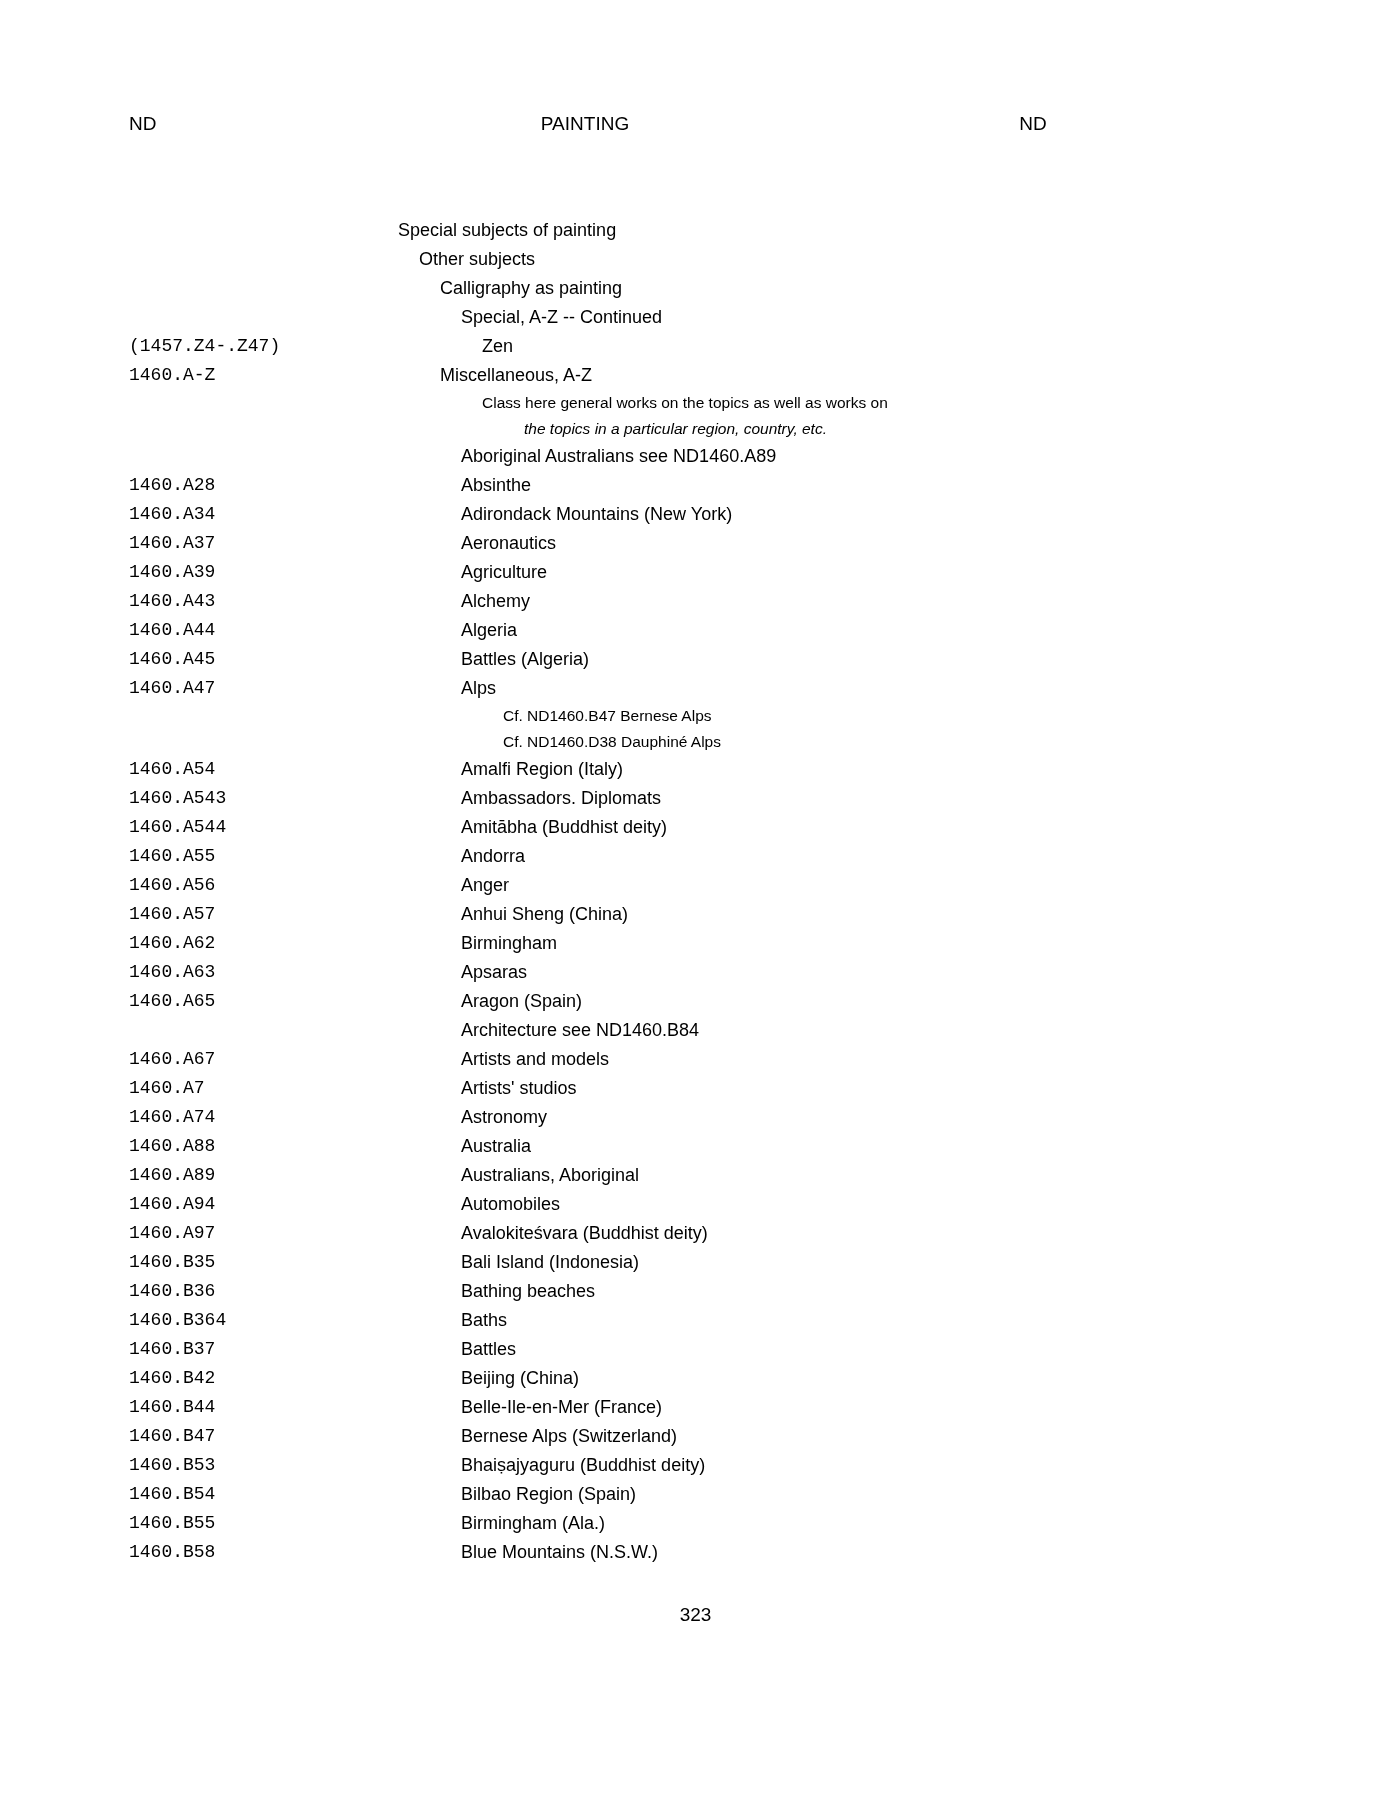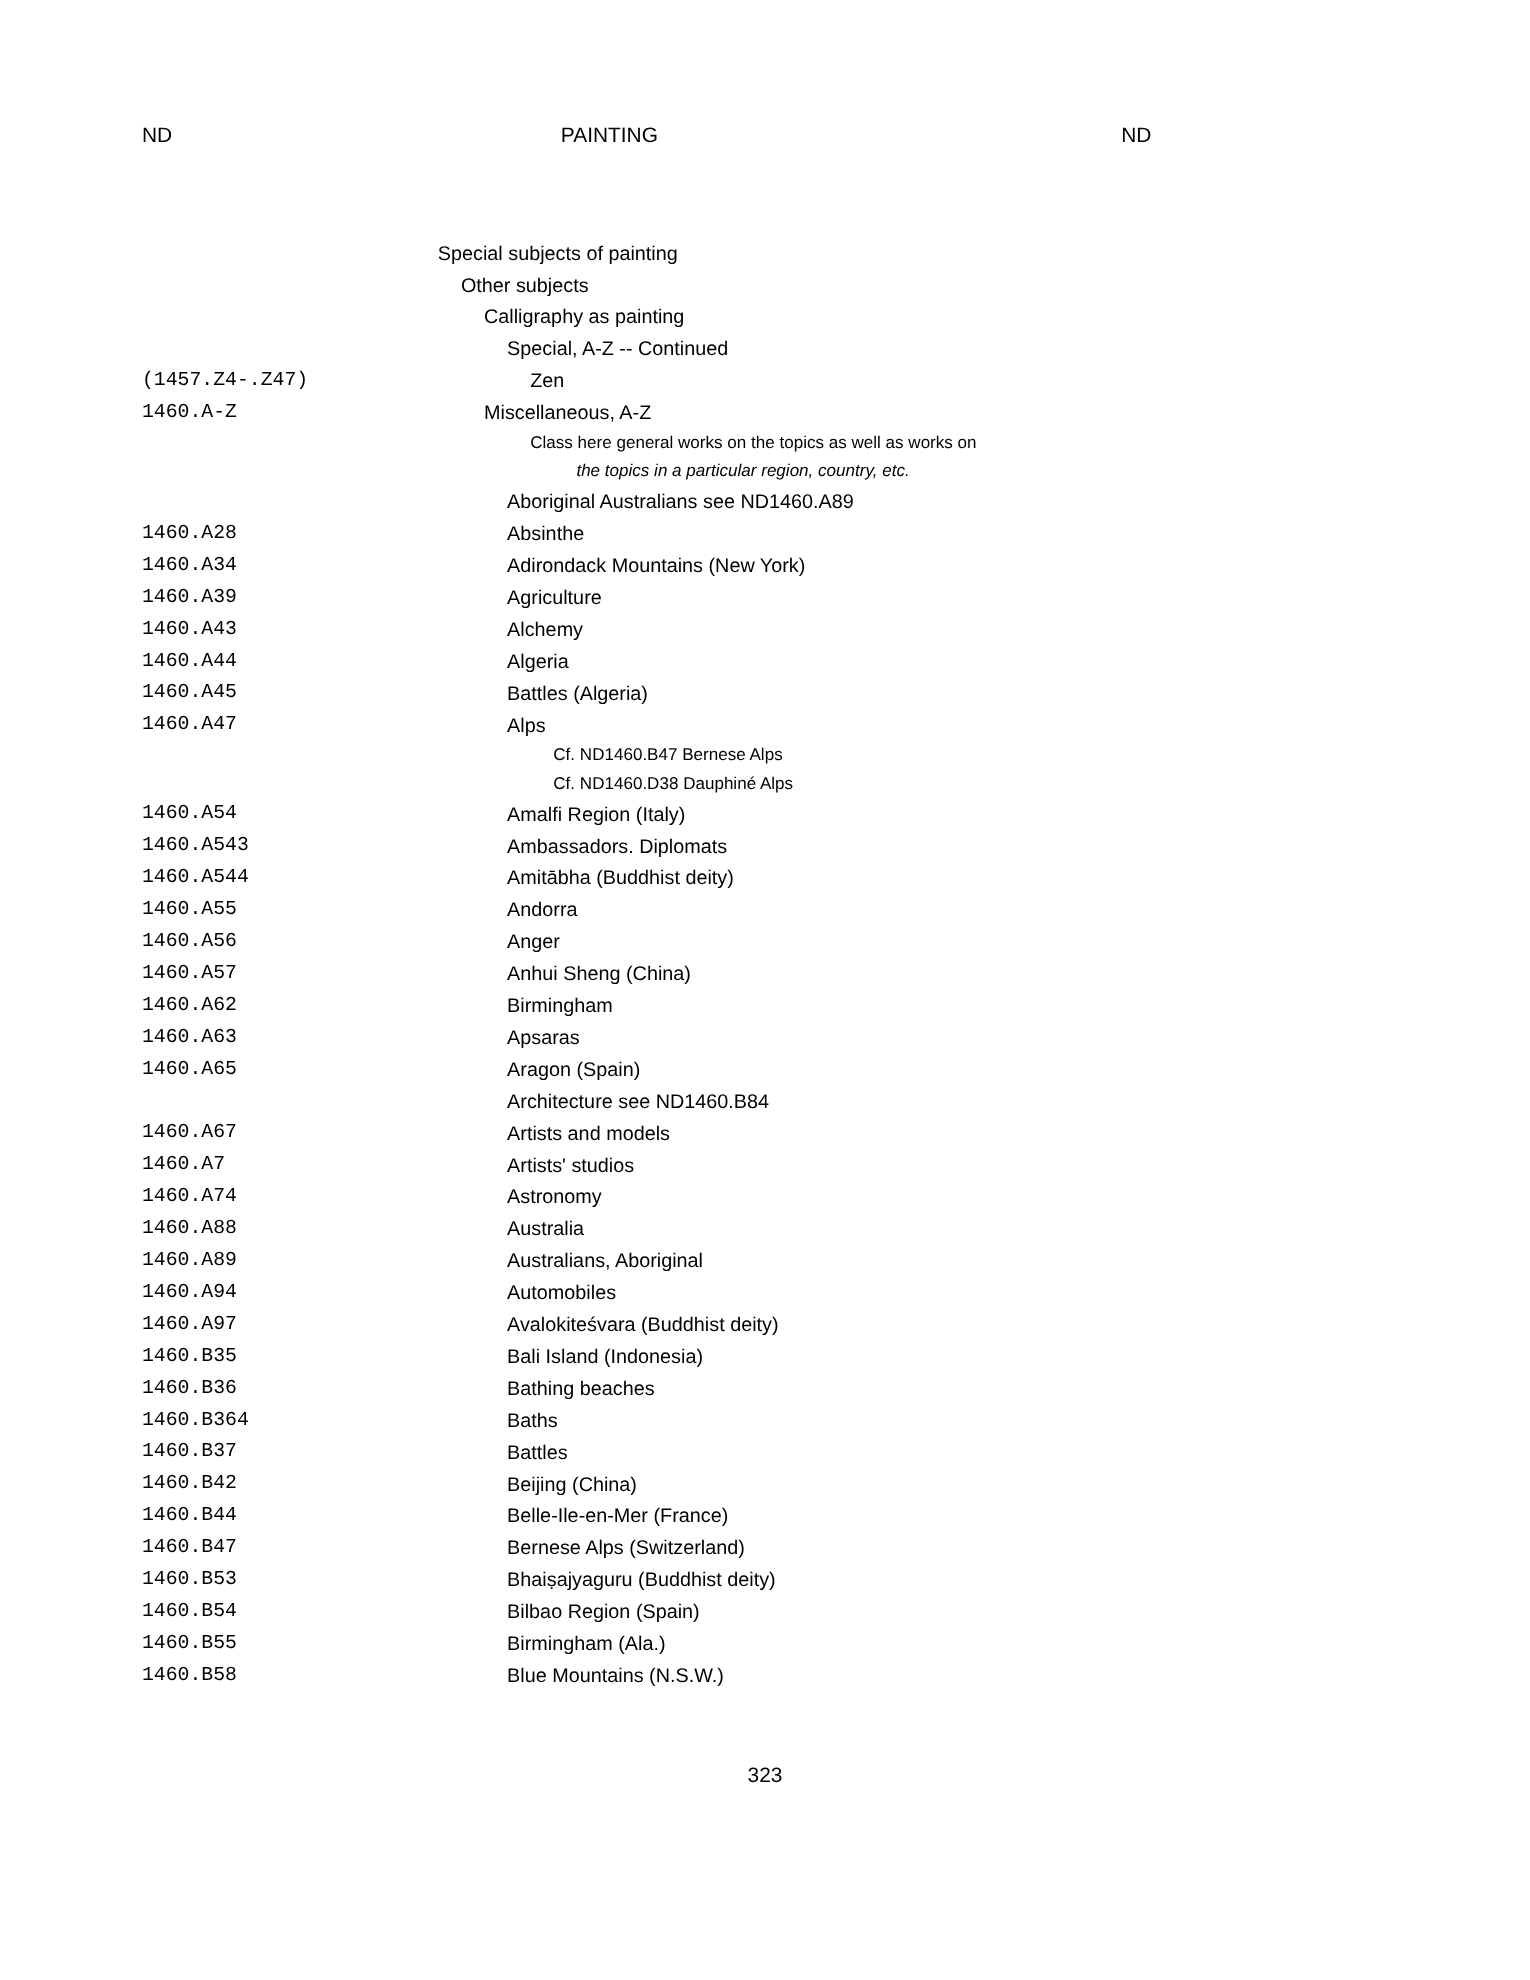--- a/index.html
+++ b/index.html
@@ -31,7 +31,7 @@
   }
   .hdr-center {
     position: absolute;
-    left: 554px;
+    left: 585px;
     top: 0;
     transform: translateX(-50%);
   }

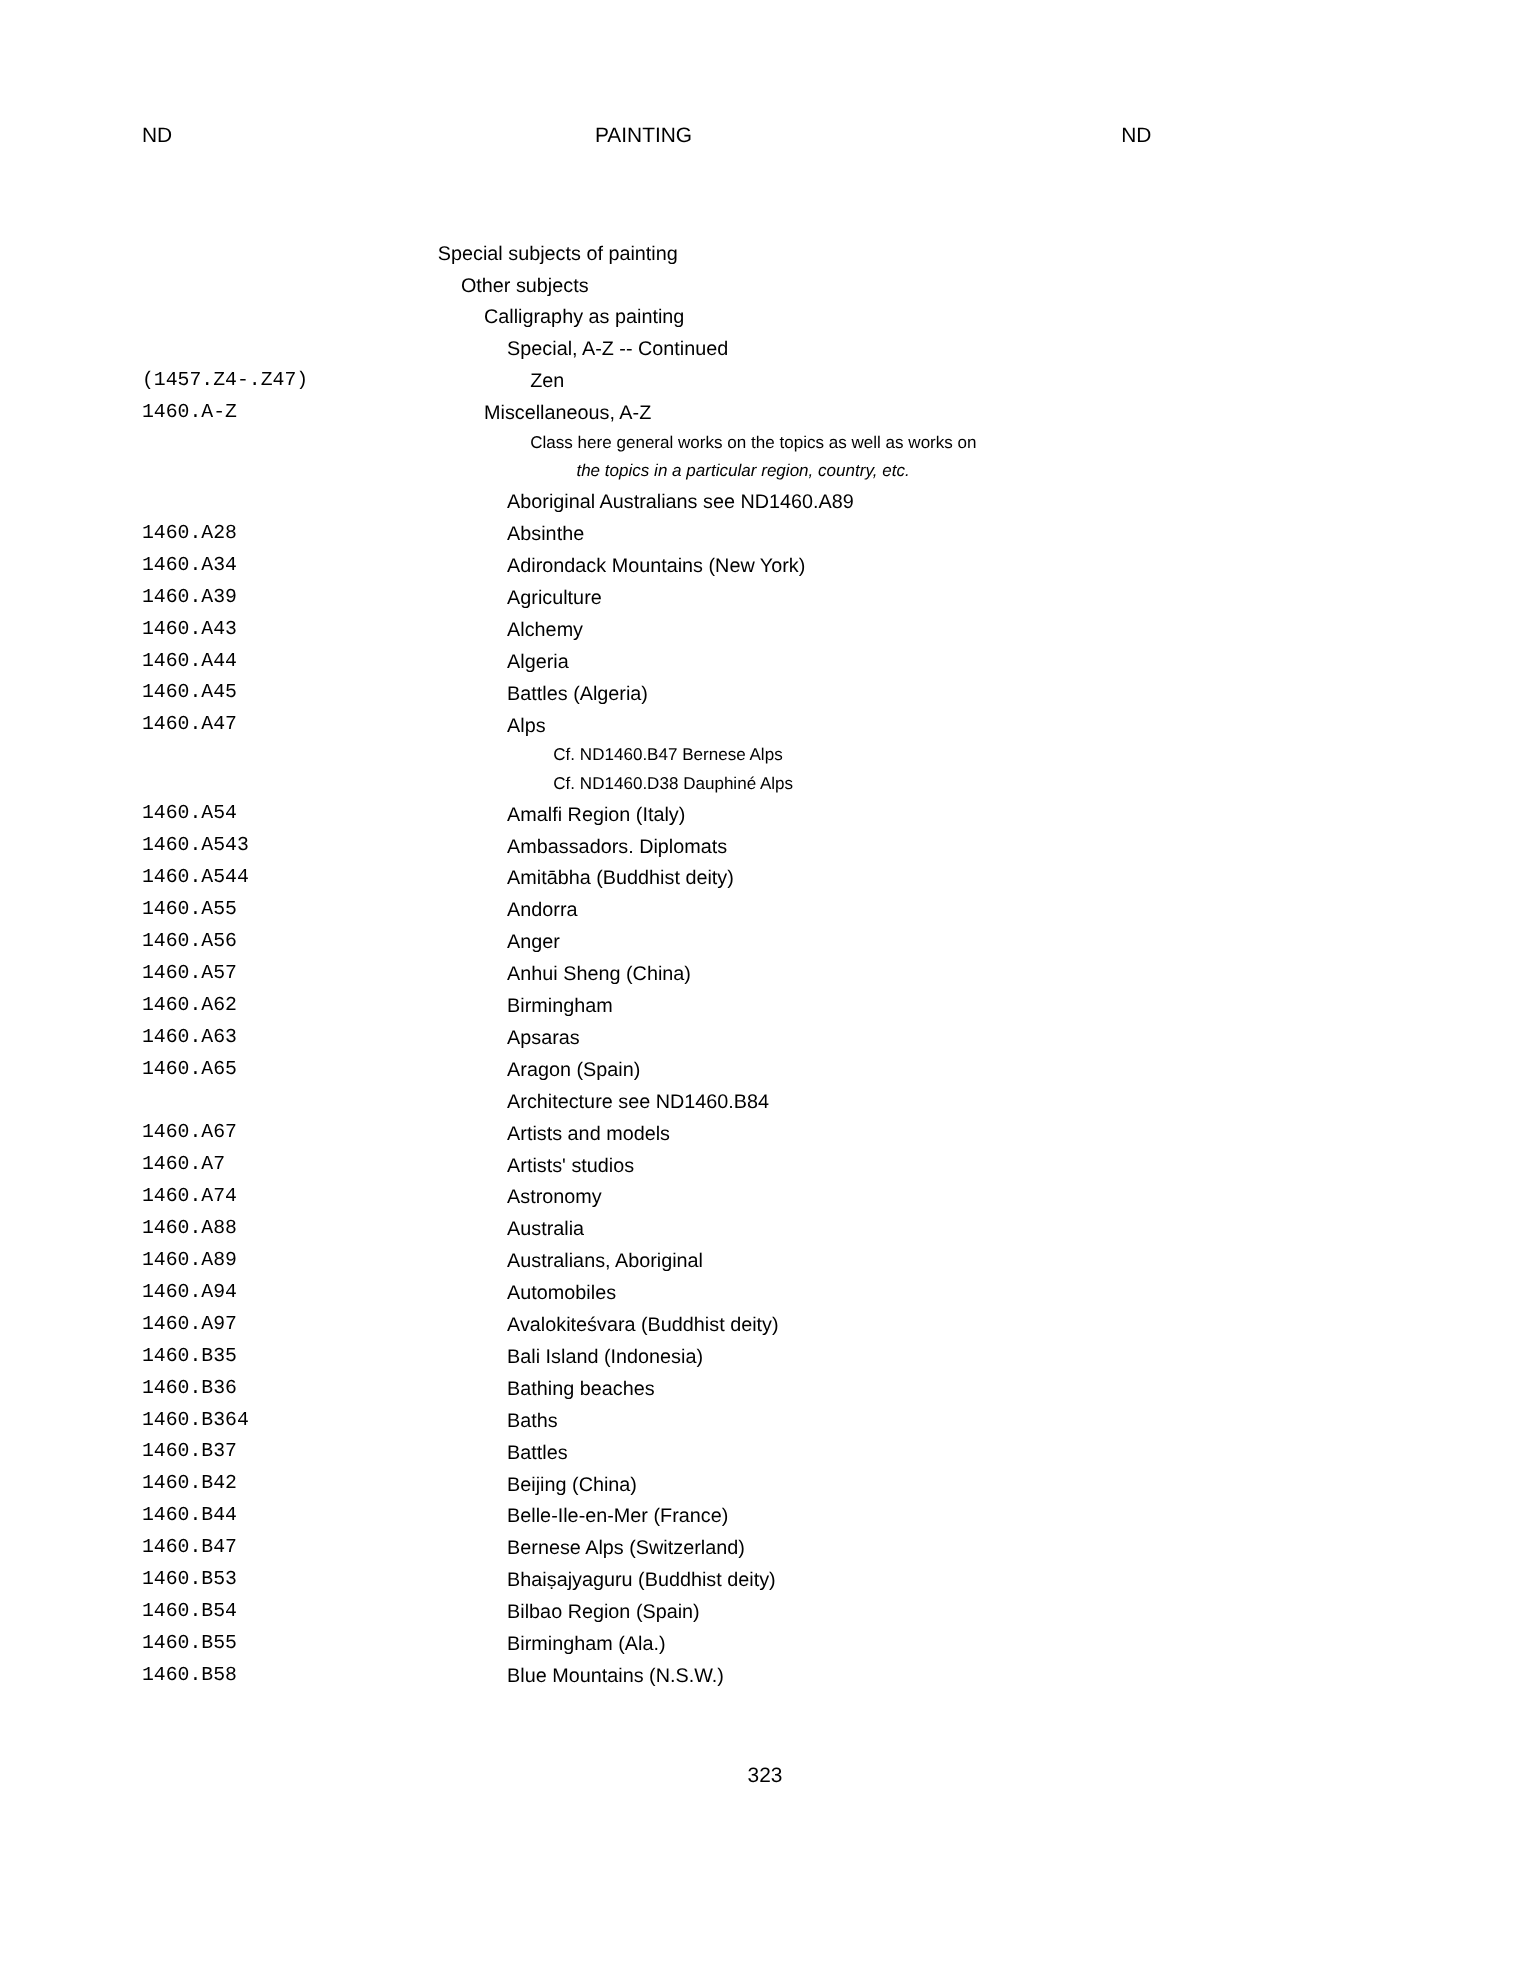--- a/index.html
+++ b/index.html
@@ -134,6 +134,10 @@
       <span class="subject ind-3">Adirondack Mountains (New York)</span>
     </div>
     <div class="row main">
+      <span class="num">1460.A37</span>
+      <span class="subject ind-3">Aeronautics</span>
+    </div>
+    <div class="row main">
       <span class="num">1460.A39</span>
       <span class="subject ind-3">Agriculture</span>
     </div>

